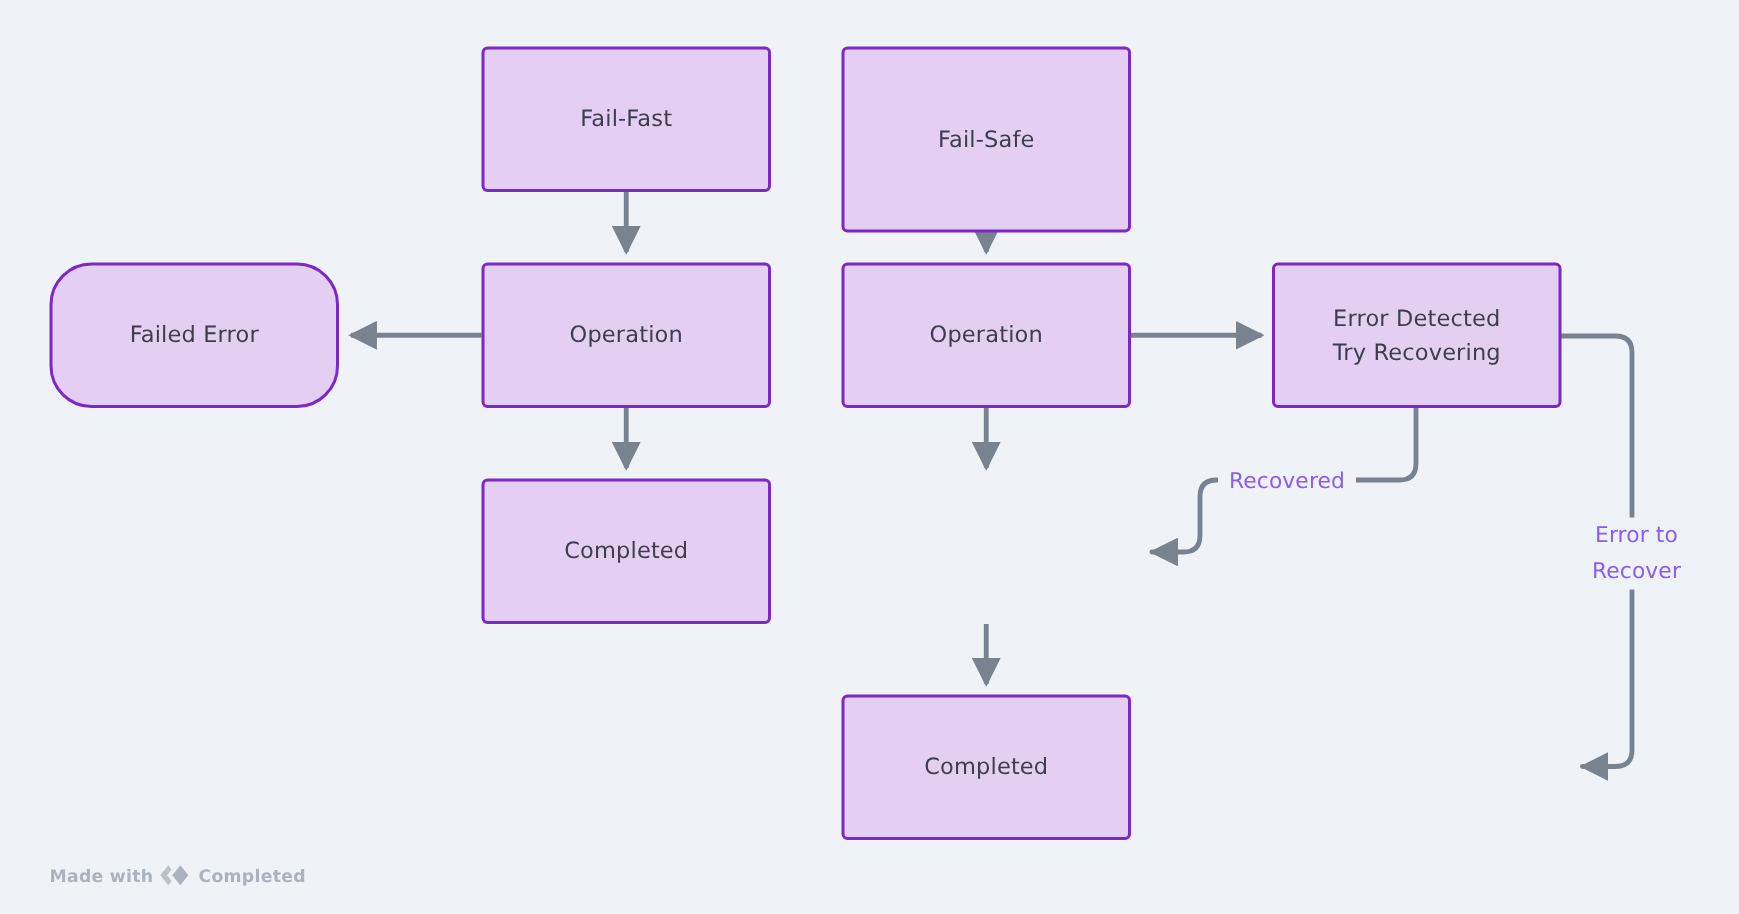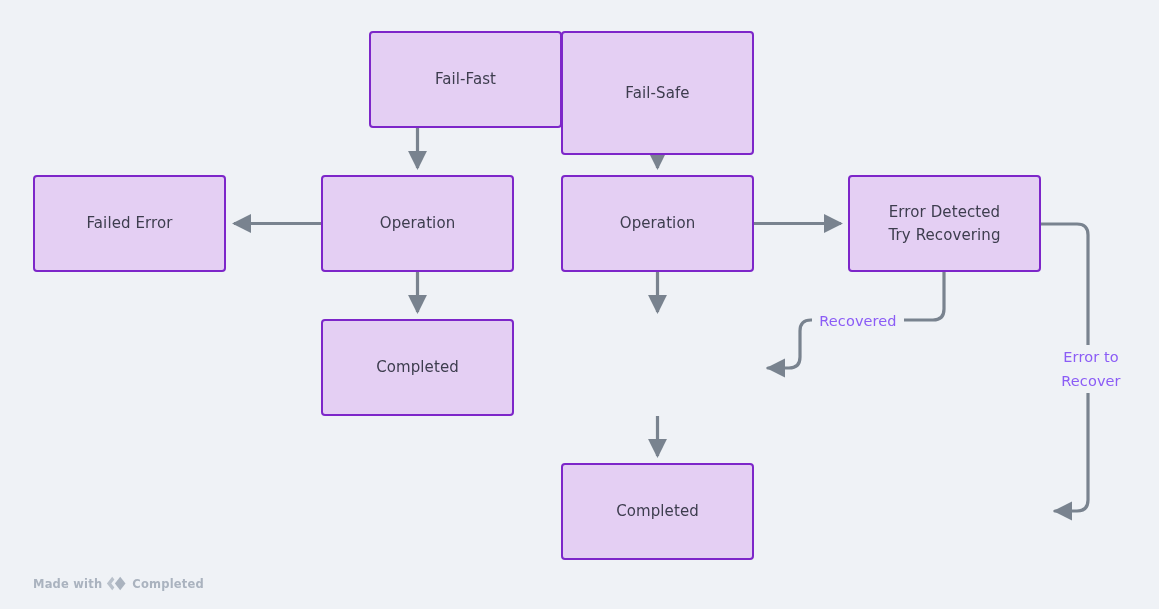--- a/index.html
+++ b/index.html
@@ -107,7 +107,7 @@
     <path d="M 657.5 416 L 657.5 456" fill="none" stroke="#79838f" stroke-width="3.2" stroke-linecap="butt" marker-end="url(#arrow)"></path>
   </svg>
 
-  <div class="node" style="left:321px; top:31px; width:193px; height:97px;margin-left:48px;">
+  <div class="node" style="left:321px; top:31px; width:193px; height:97px;">
     <span class="node-label">Fail-Fast</span>
   </div>
 

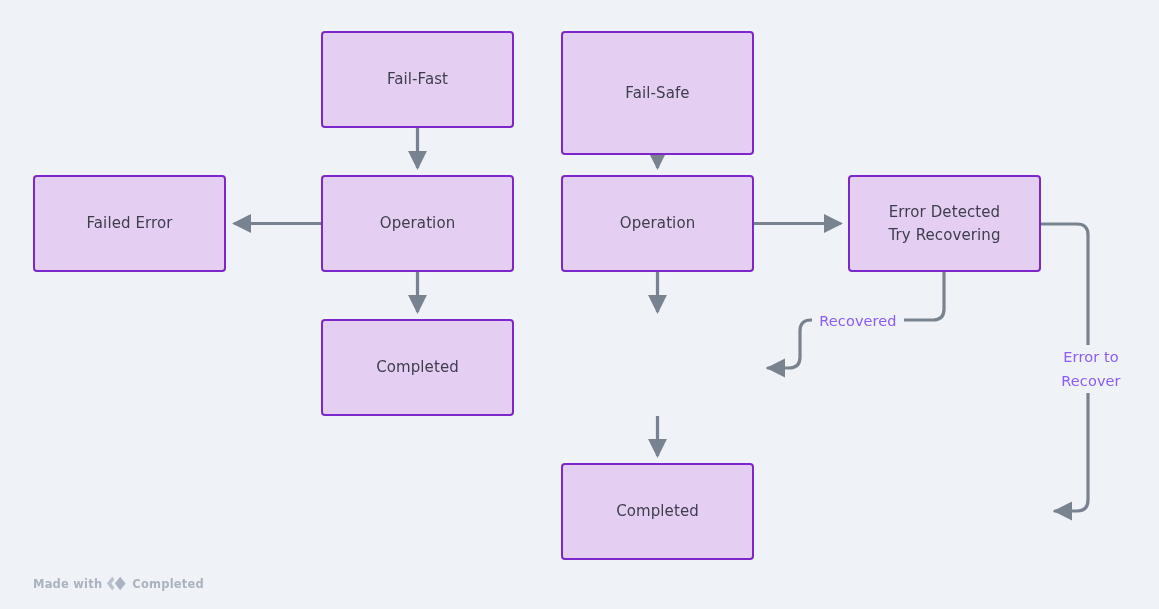--- a/index.html
+++ b/index.html
@@ -115,7 +115,7 @@
     <span class="node-label">Fail-Safe</span>
   </div>
 
-  <div class="node" style="left:33px; top:175px; width:193px; height:97px;">
+  <div class="node" style="left:33px; top:175px; width:193px; height:97px;border-radius:28px;">
     <span class="node-label">Failed Error</span>
   </div>
 

